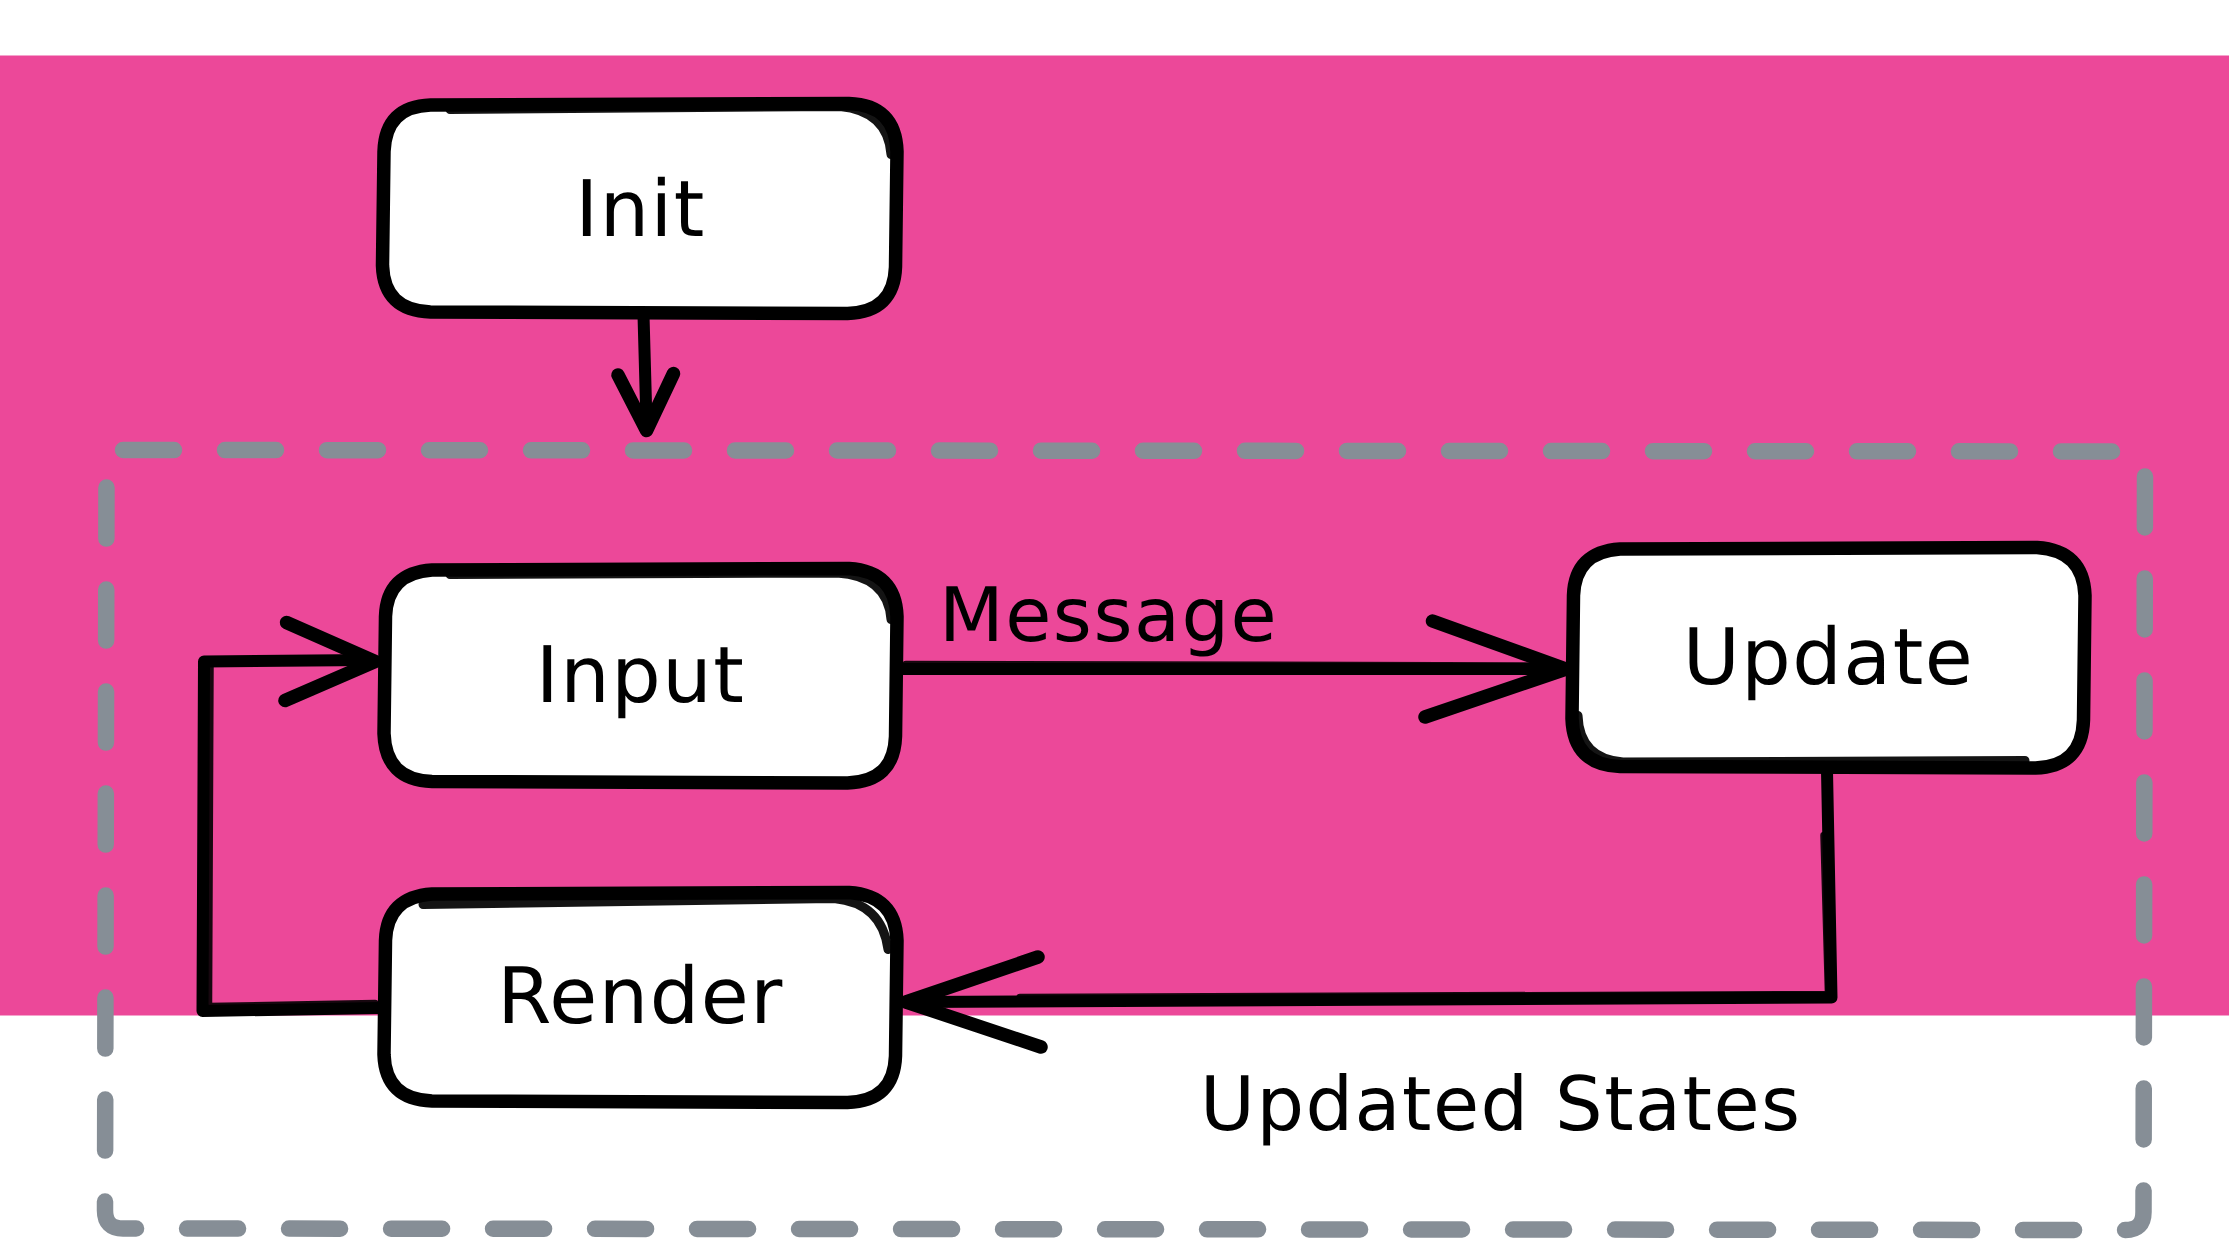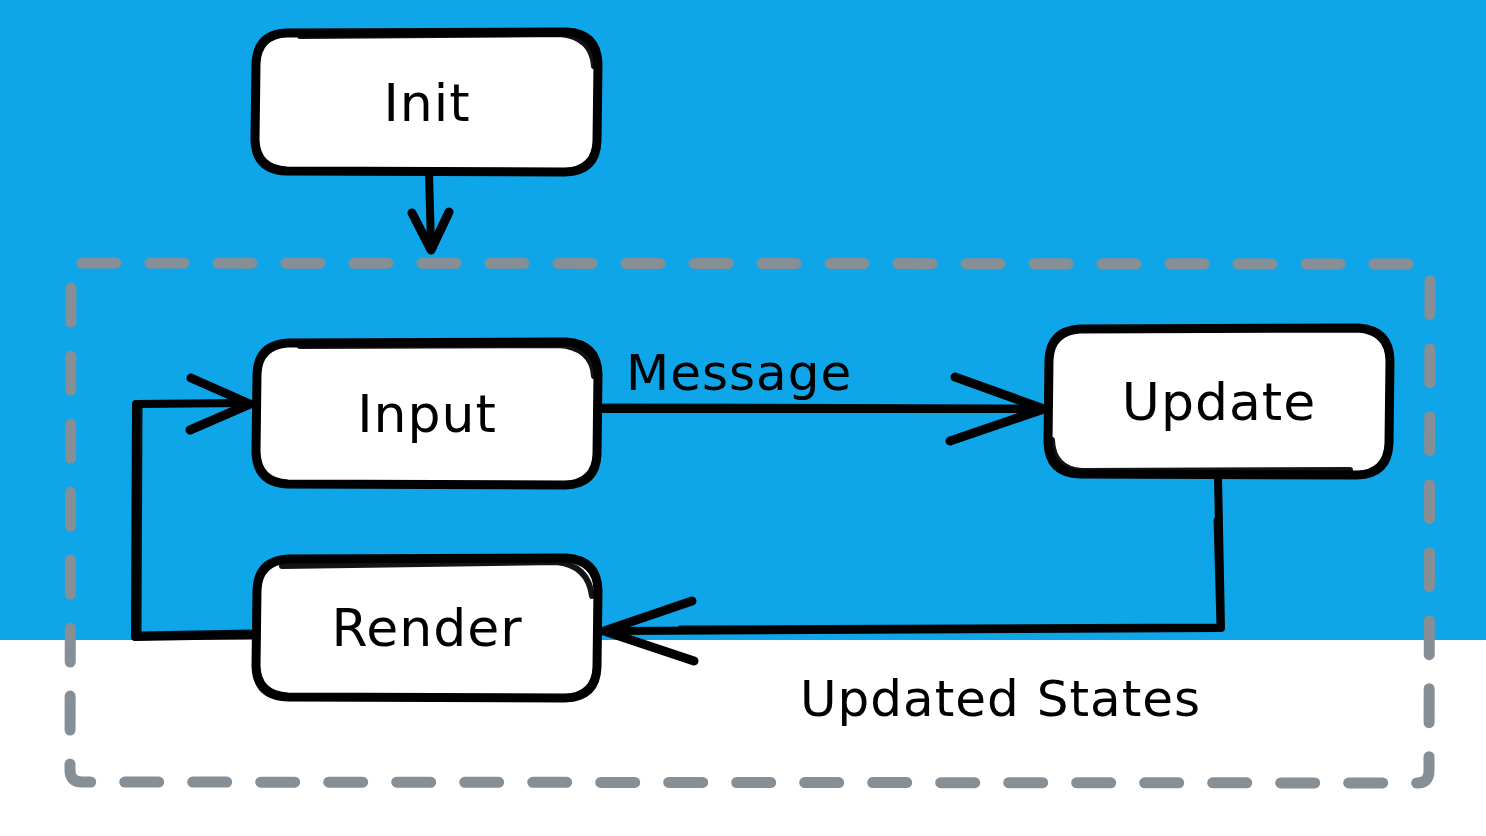--- a/index.html
+++ b/index.html
@@ -18,7 +18,8 @@
     position: relative;
     width: 1486px;
     height: 640px;
-    background: #0ea5e9;
+    background: #ec4899;
+    margin-top: 37px;
   }
   svg#sketch {
     display: block;

